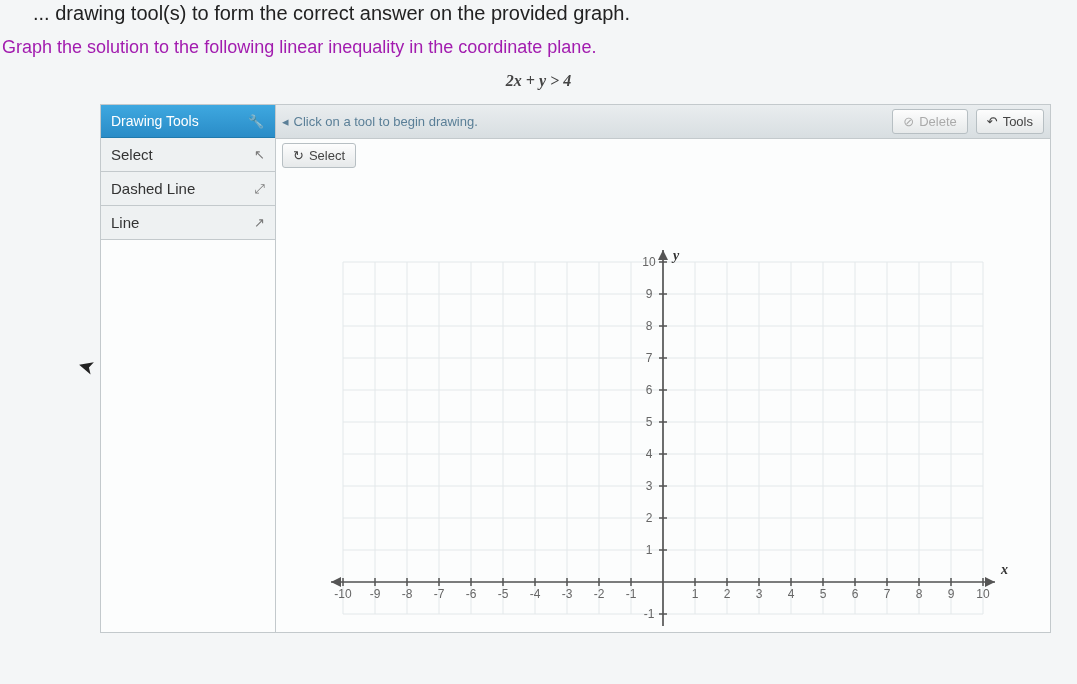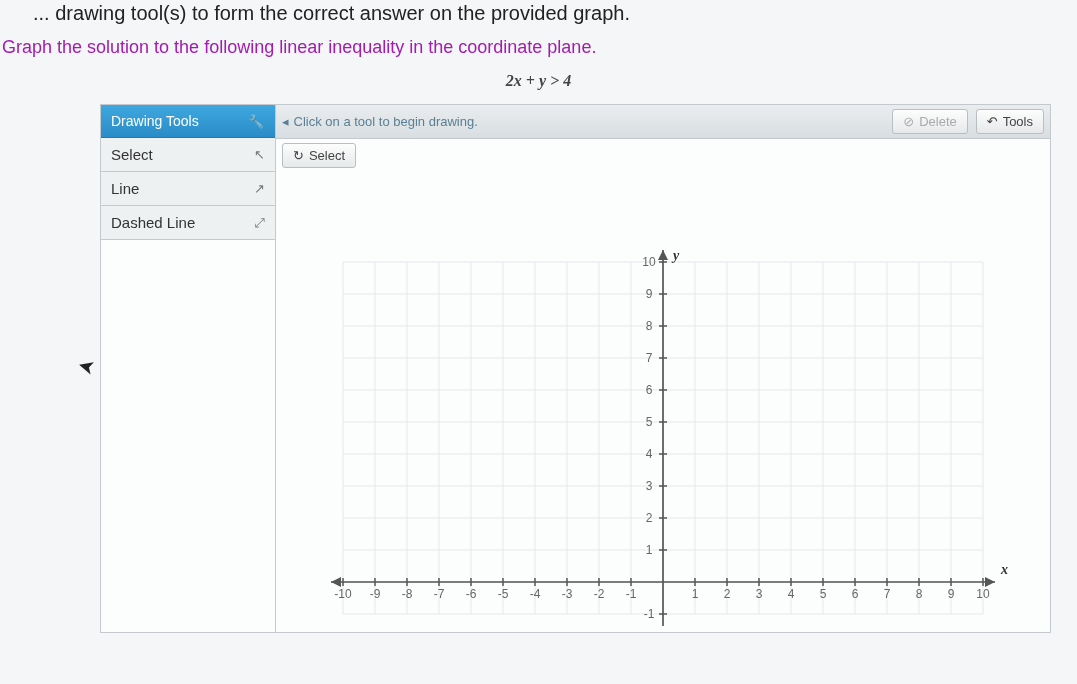--- a/index.html
+++ b/index.html
@@ -160,12 +160,12 @@
       <span class="tool-icon">↖</span>
     </div>
     <div class="tool">
+      <span>Dashed Line</span>
+      <span class="tool-icon">⤢</span>
+    </div>
+    <div class="tool">
       <span>Line</span>
       <span class="tool-icon">↗</span>
-    </div>
-    <div class="tool">
-      <span>Dashed Line</span>
-      <span class="tool-icon">⤢</span>
     </div>
   </div>
 

